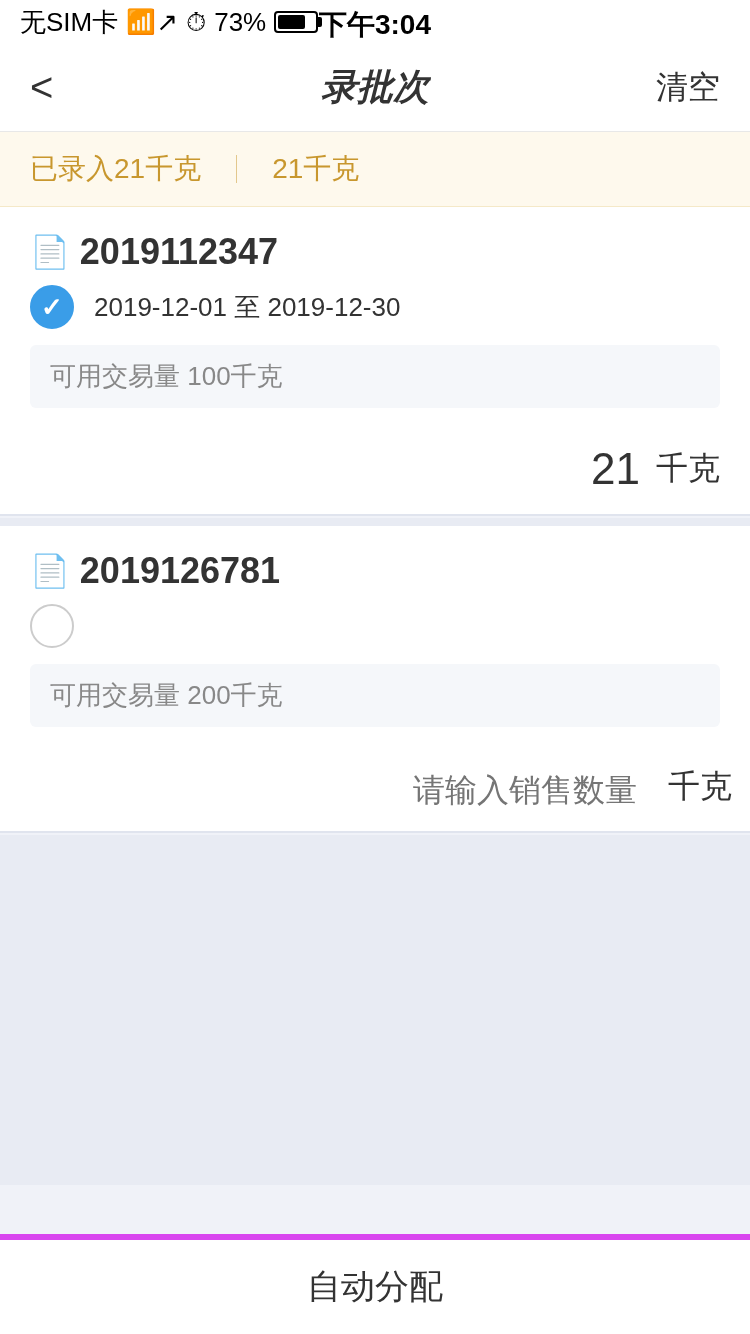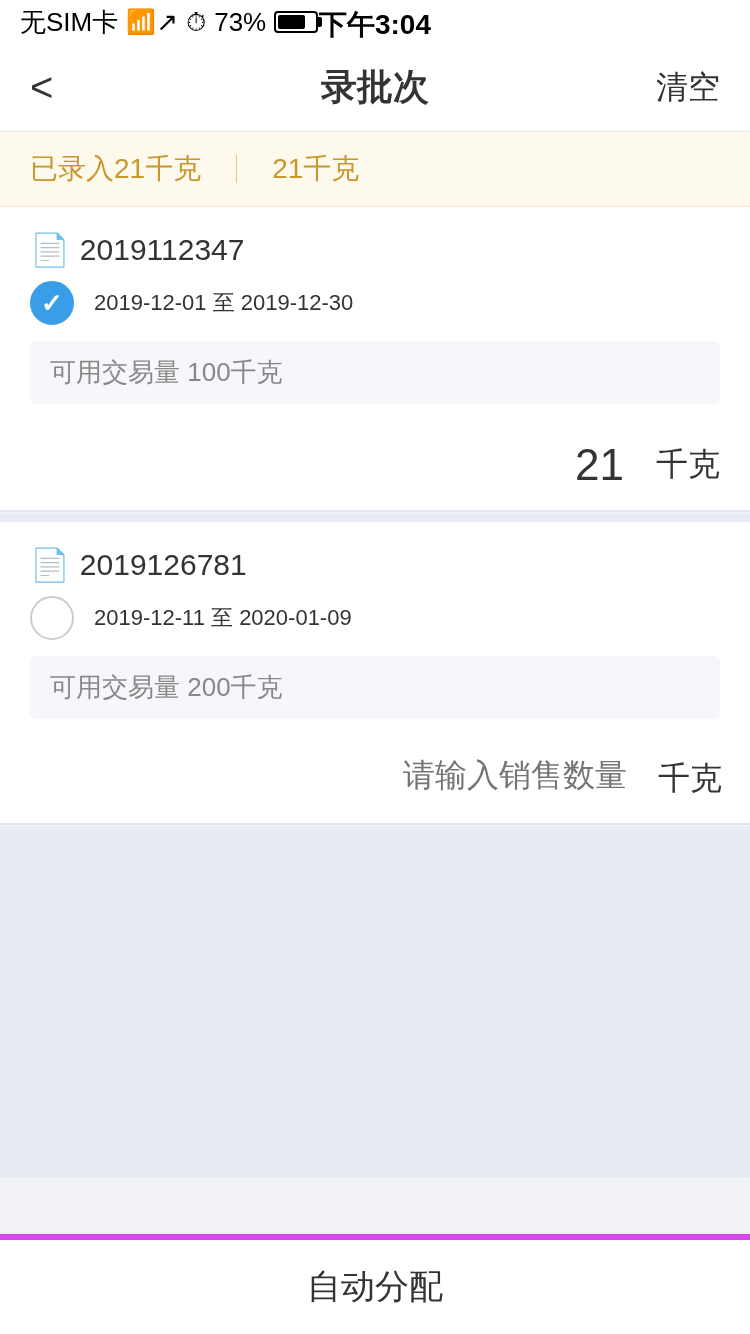--- a/index.html
+++ b/index.html
@@ -100,6 +100,7 @@
       position: absolute;
       left: 50%;
       transform: translateX(-50%);
+      font-style: italic;
     }
     .nav-clear {
       font-size: 32px;

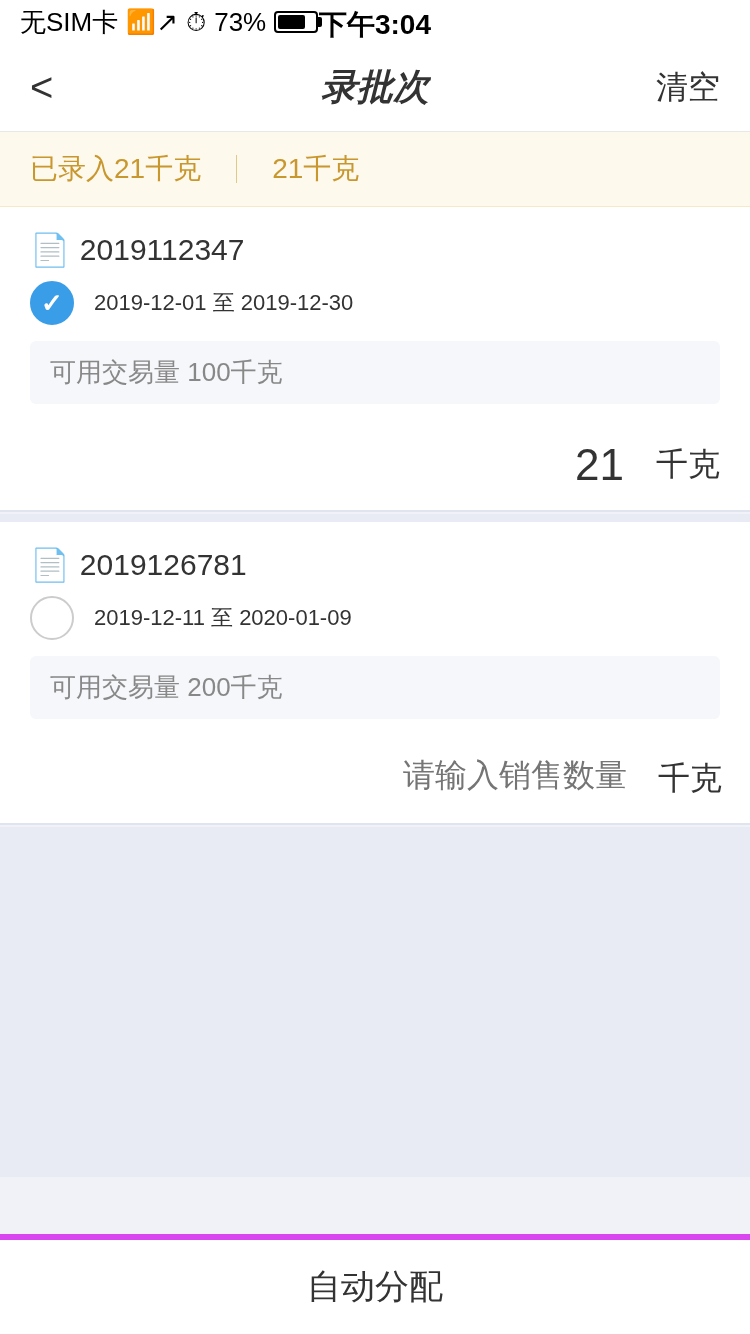--- a/index.html
+++ b/index.html
@@ -148,8 +148,8 @@
       color: #555;
     }
     .batch-number {
-      font-size: 30px;
-      font-weight: 400;
+      font-size: 36px;
+      font-weight: 700;
       color: #333;
       text-align: center;
     }

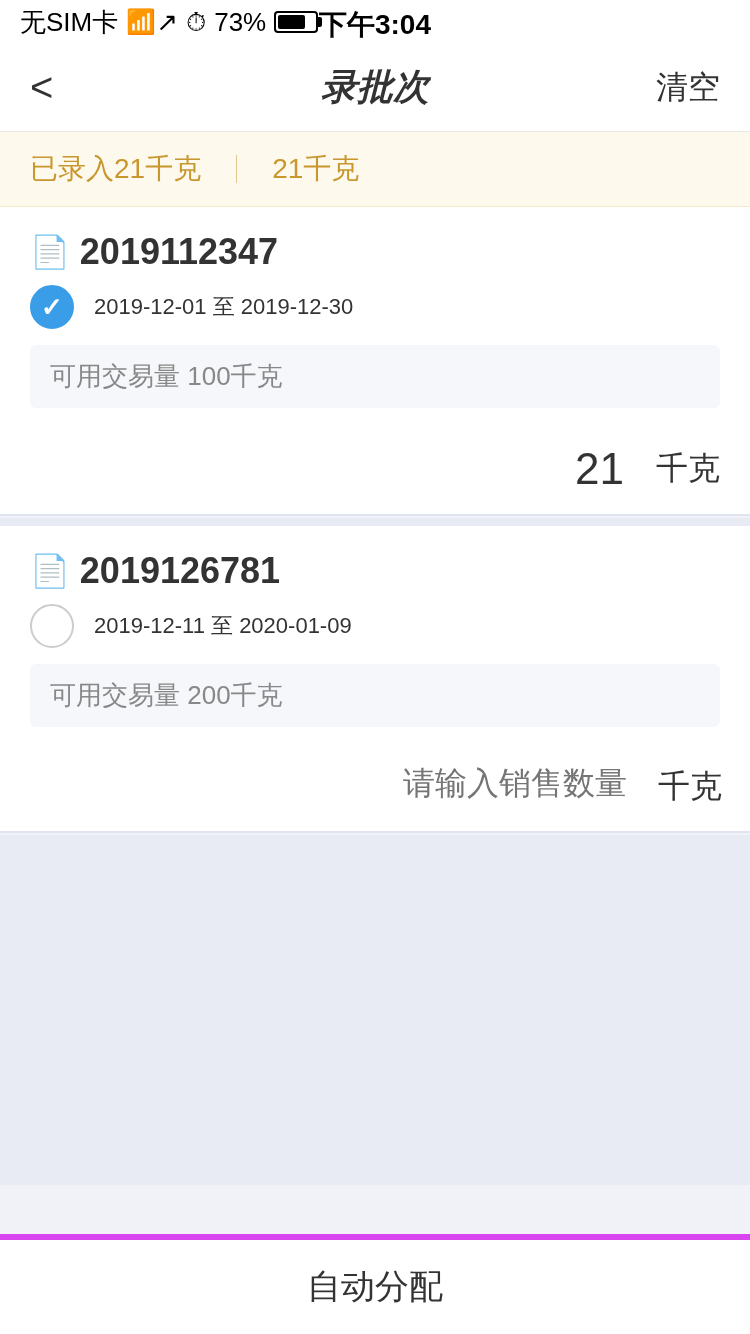--- a/index.html
+++ b/index.html
@@ -181,7 +181,7 @@
       font-weight: bold;
     }
     .batch-date {
-      font-size: 22px;
+      font-size: 26px;
       color: #333;
     }
     .avail-row {

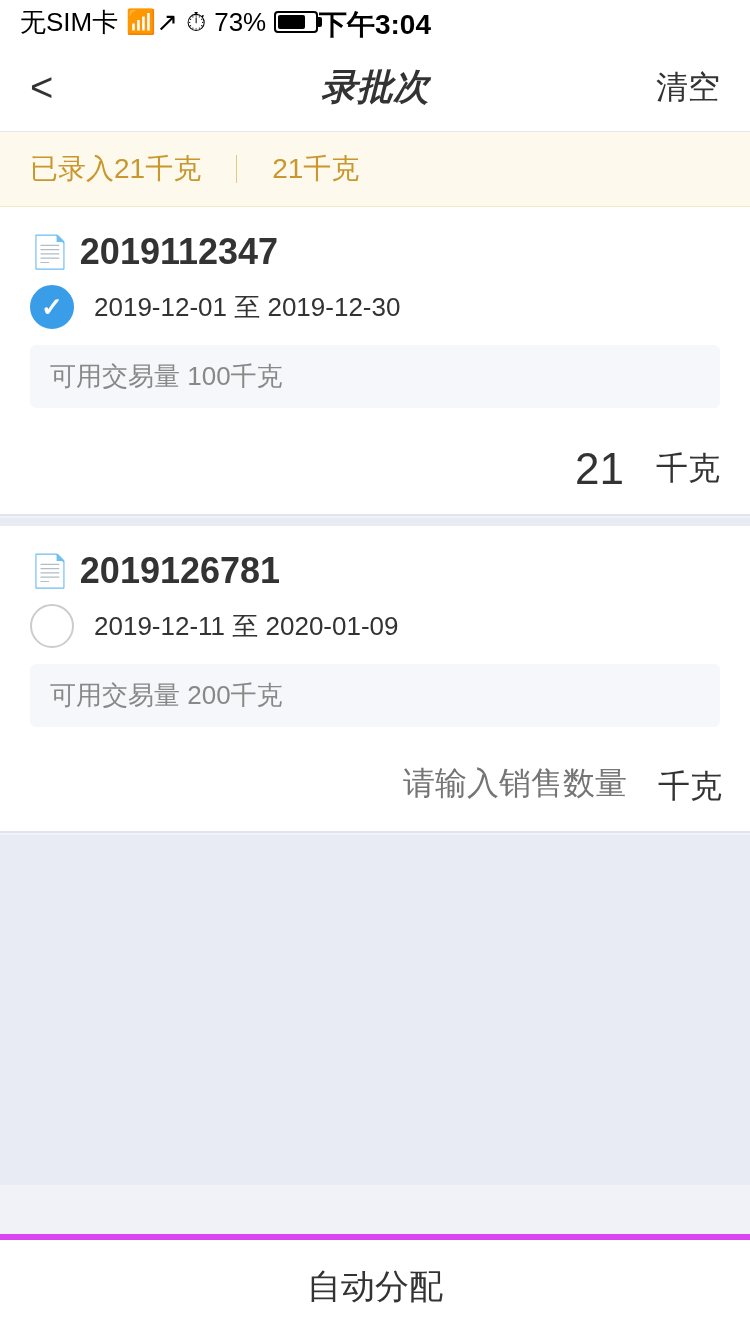--- a/index.html
+++ b/index.html
@@ -200,7 +200,7 @@
       display: flex;
       align-items: center;
       justify-content: flex-end;
-      gap: 32px;
+      gap: 16px;
       border-bottom: 2px solid #e0e4ee;
     }
     .amount-value {

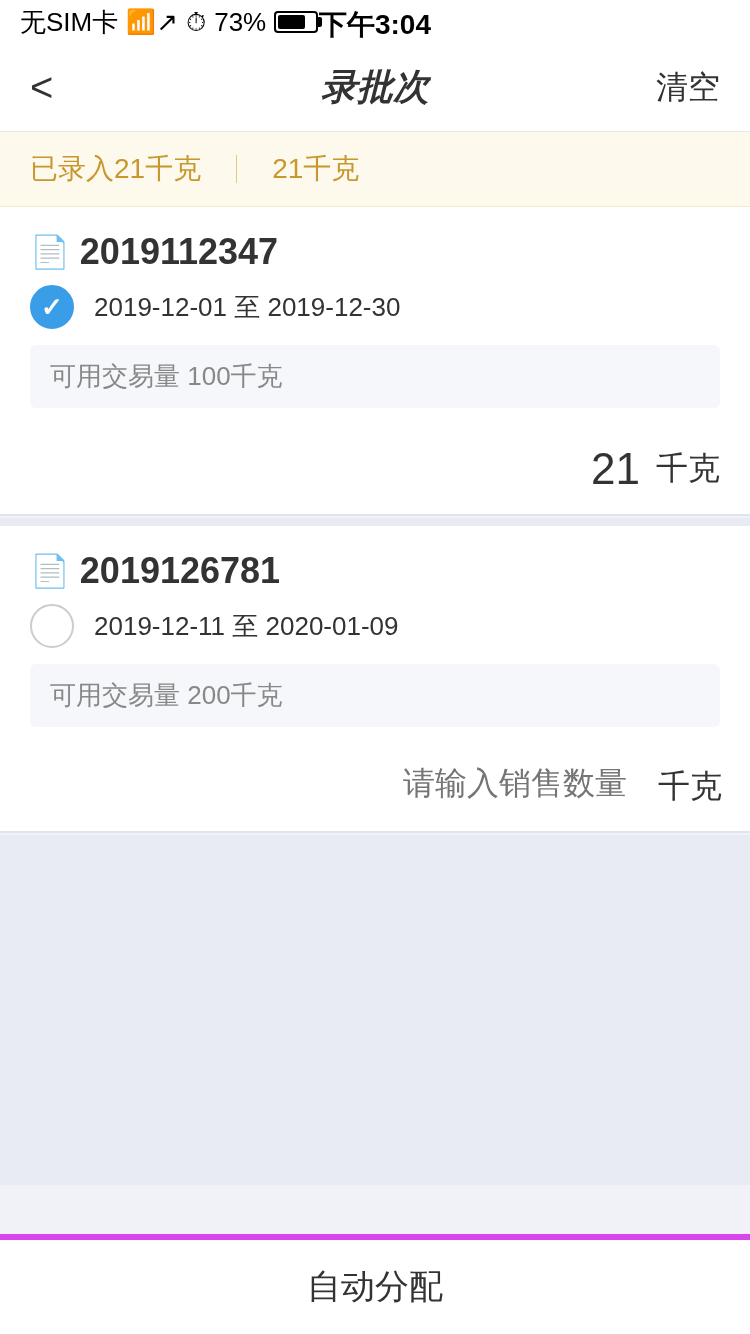--- a/index.html
+++ b/index.html
@@ -341,7 +341,6 @@
   </div>
   <div class="batch-row">
     <div class="checkbox-circle"></div>
-    <span class="batch-date">2019-12-11 至 2020-01-09</span>
   </div>
   <div class="avail-row">可用交易量 200千克</div>
 

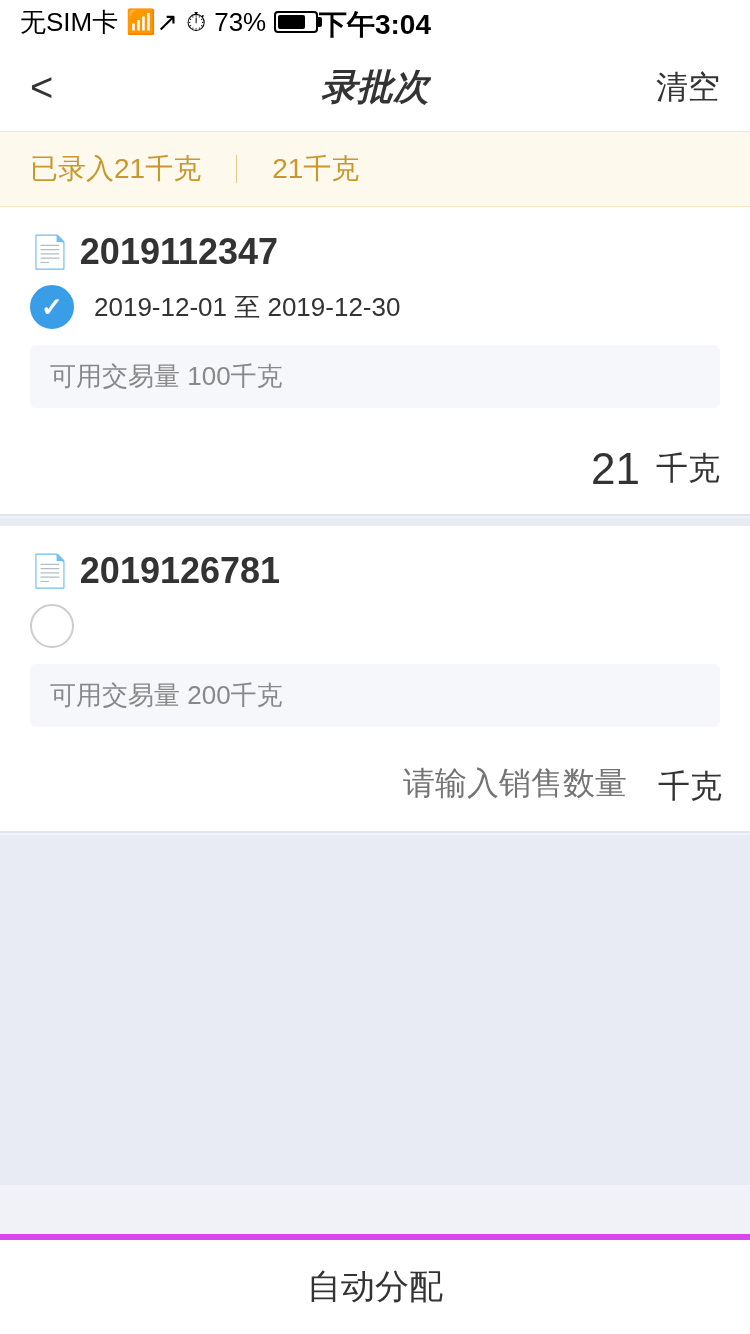--- a/index.html
+++ b/index.html
@@ -216,9 +216,9 @@
     
     .input-row {
       background: #fff;
-      padding: 22px 28px;
-      display: flex;
-      align-items: flex-start;
+      padding: 22px 18px;
+      display: flex;
+      align-items: flex-end;
       justify-content: flex-end;
       gap: 16px;
       border-bottom: 2px solid #e0e4ee;

